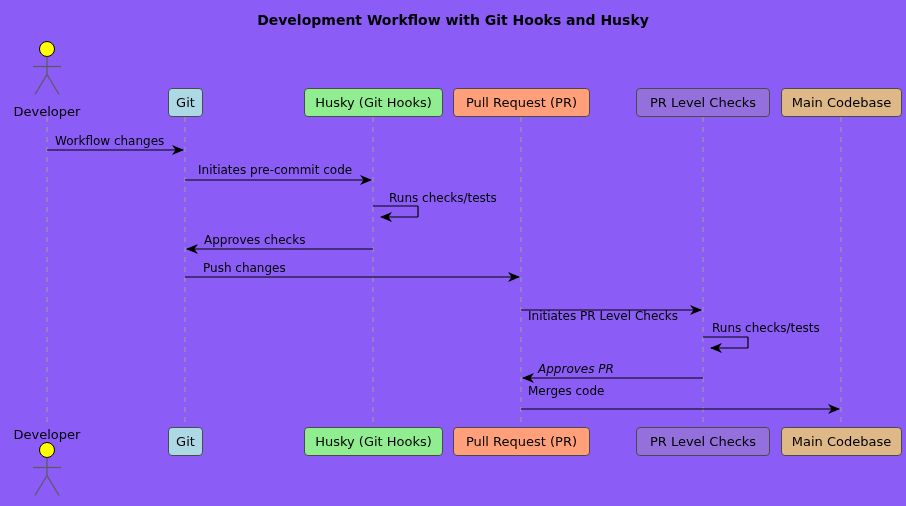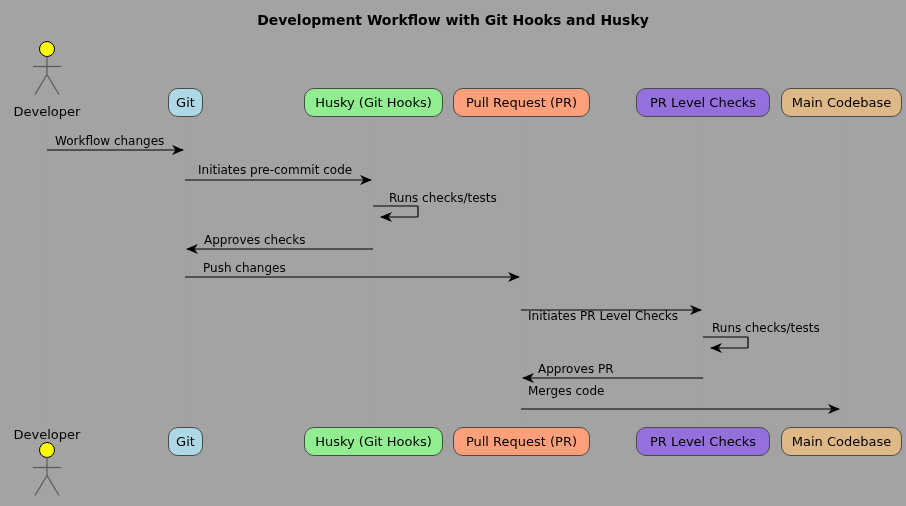--- a/index.html
+++ b/index.html
@@ -15,7 +15,7 @@
     position: relative;
     width: 906px;
     height: 506px;
-    background: #a3a3a3;
+    background: #8b5cf6;
     overflow: hidden;
   }
   #svg-layer {

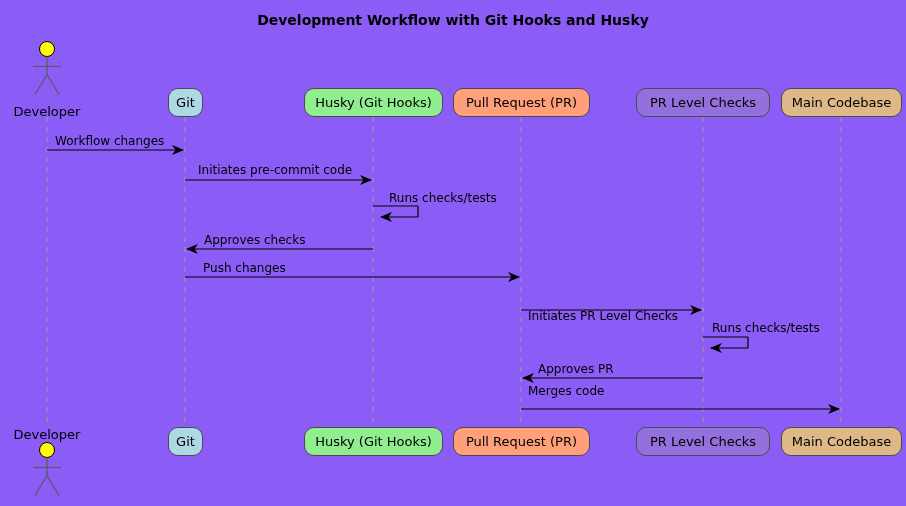--- a/index.html
+++ b/index.html
@@ -41,7 +41,7 @@
     position: absolute;
     box-sizing: border-box;
     border: 1px solid #4a4a4a;
-    border-radius: 10px;
+    border-radius: 4px;
     display: flex;
     align-items: center;
     justify-content: center;

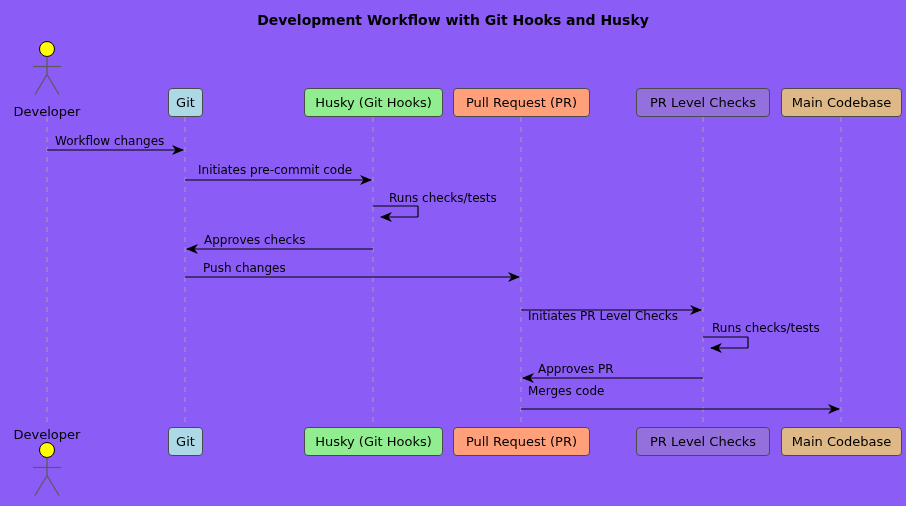--- a/index.html
+++ b/index.html
@@ -165,7 +165,7 @@
       <div class="msg-label" style="left: 203px; top: 261px;">Push changes</div>
       <div class="msg-label" style="left: 528px; top: 293px; margin-top: 16px;">Initiates PR Level Checks</div>
       <div class="msg-label" style="left: 712px; top: 321px;">Runs checks/tests</div>
-      <div class="msg-label" style="left: 538px; top: 362px;">Approves PR</div>
+      <div class="msg-label" style="left: 538px; top: 362px; font-style: italic;">Approves PR</div>
       <div class="msg-label" style="left: 528px; top: 384px;">Merges code</div>
     </div>
 

